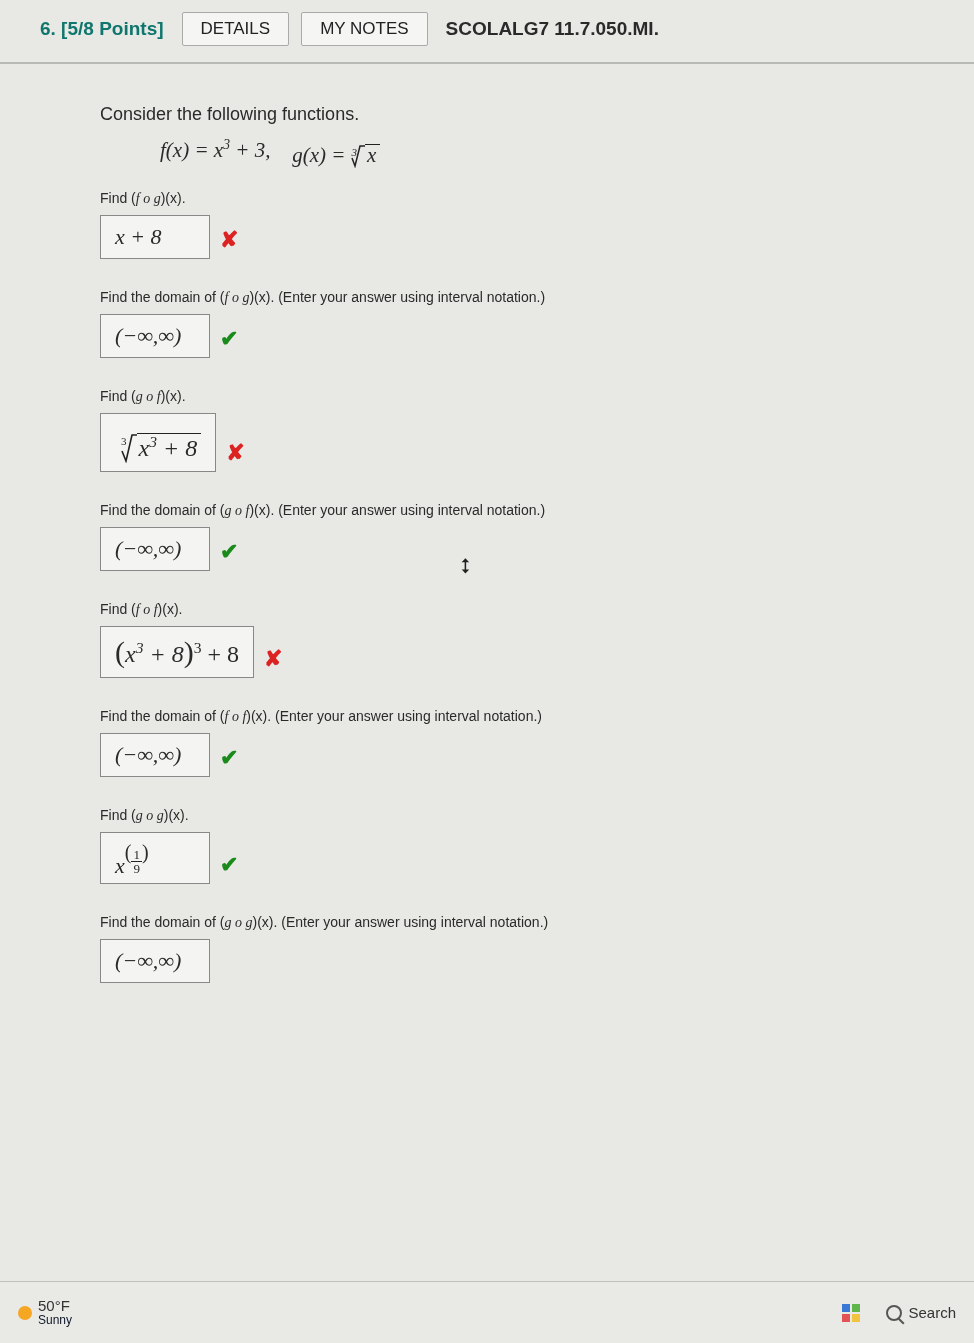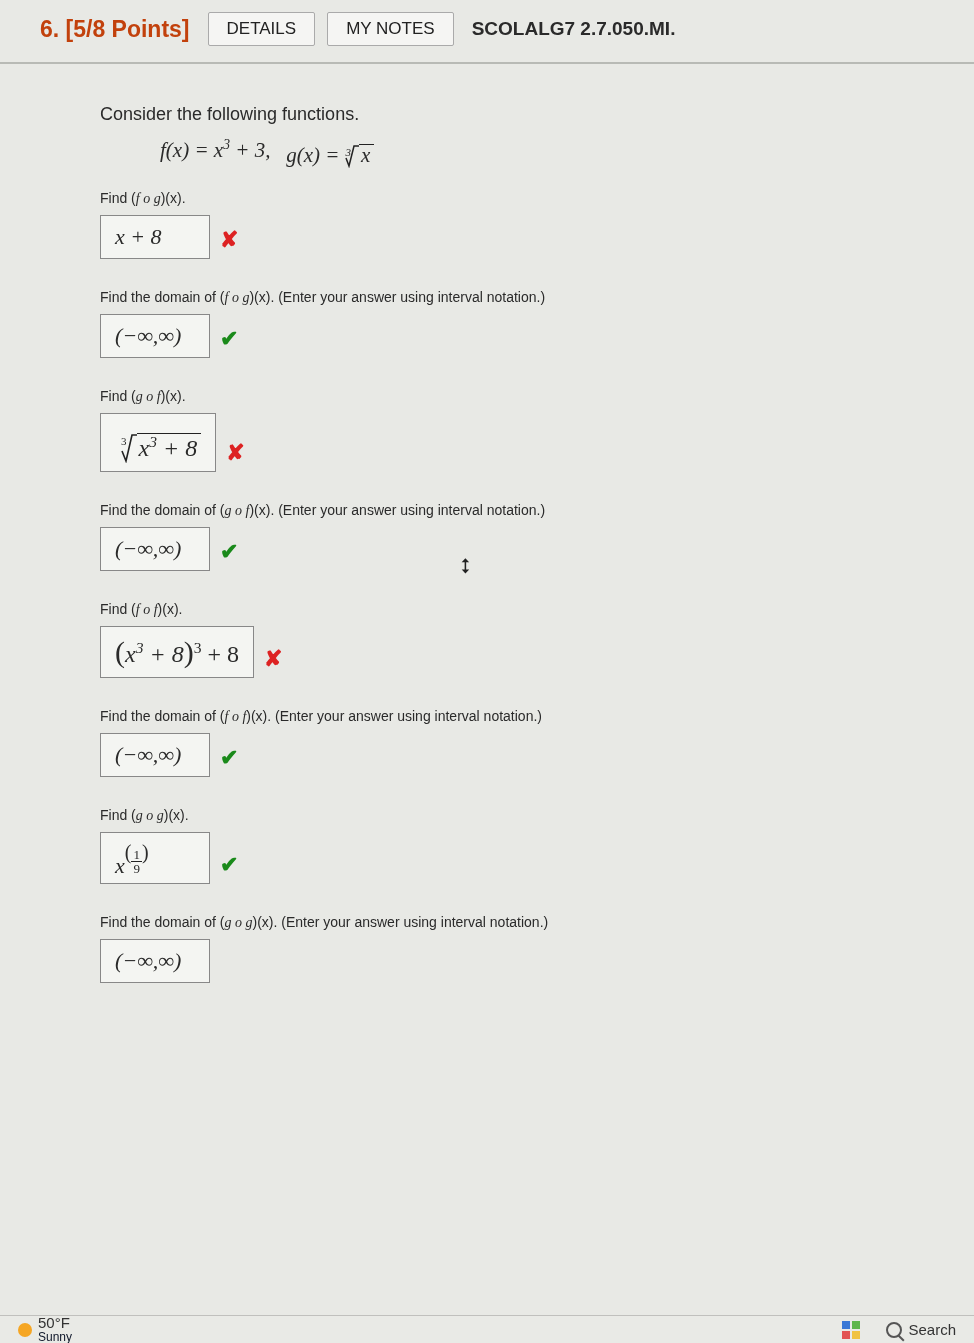--- a/index.html
+++ b/index.html
@@ -22,8 +22,8 @@
   }
   .qnum {
     font-weight: bold;
-    font-size: 23px;
-    color: #c2410c;
+    font-size: 19px;
+    color: #0f766e;
     margin-right: 6px;
   }
   .tab-btn {

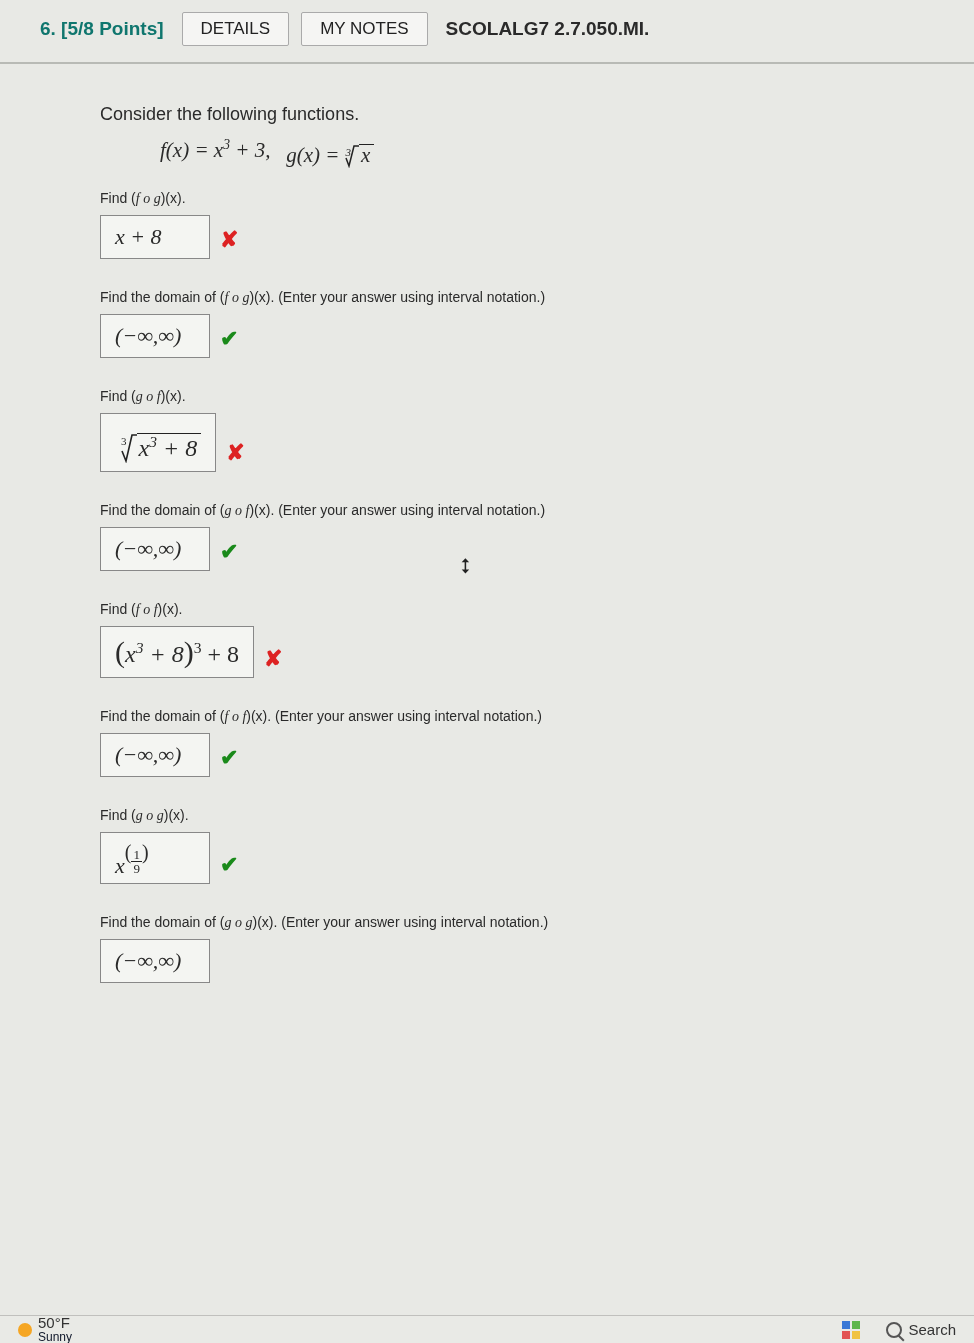--- a/index.html
+++ b/index.html
@@ -148,7 +148,7 @@
   <span class="qnum">6. [5/8 Points]</span>
   <button class="tab-btn">DETAILS</button>
   <button class="tab-btn">MY NOTES</button>
-  <span class="src-code">SCOLALG7 2.7.050.MI.</span>
+  <span class="src-code">SCOLALG7 11.7.050.MI.</span>
 </div>
 
 <div class="content">

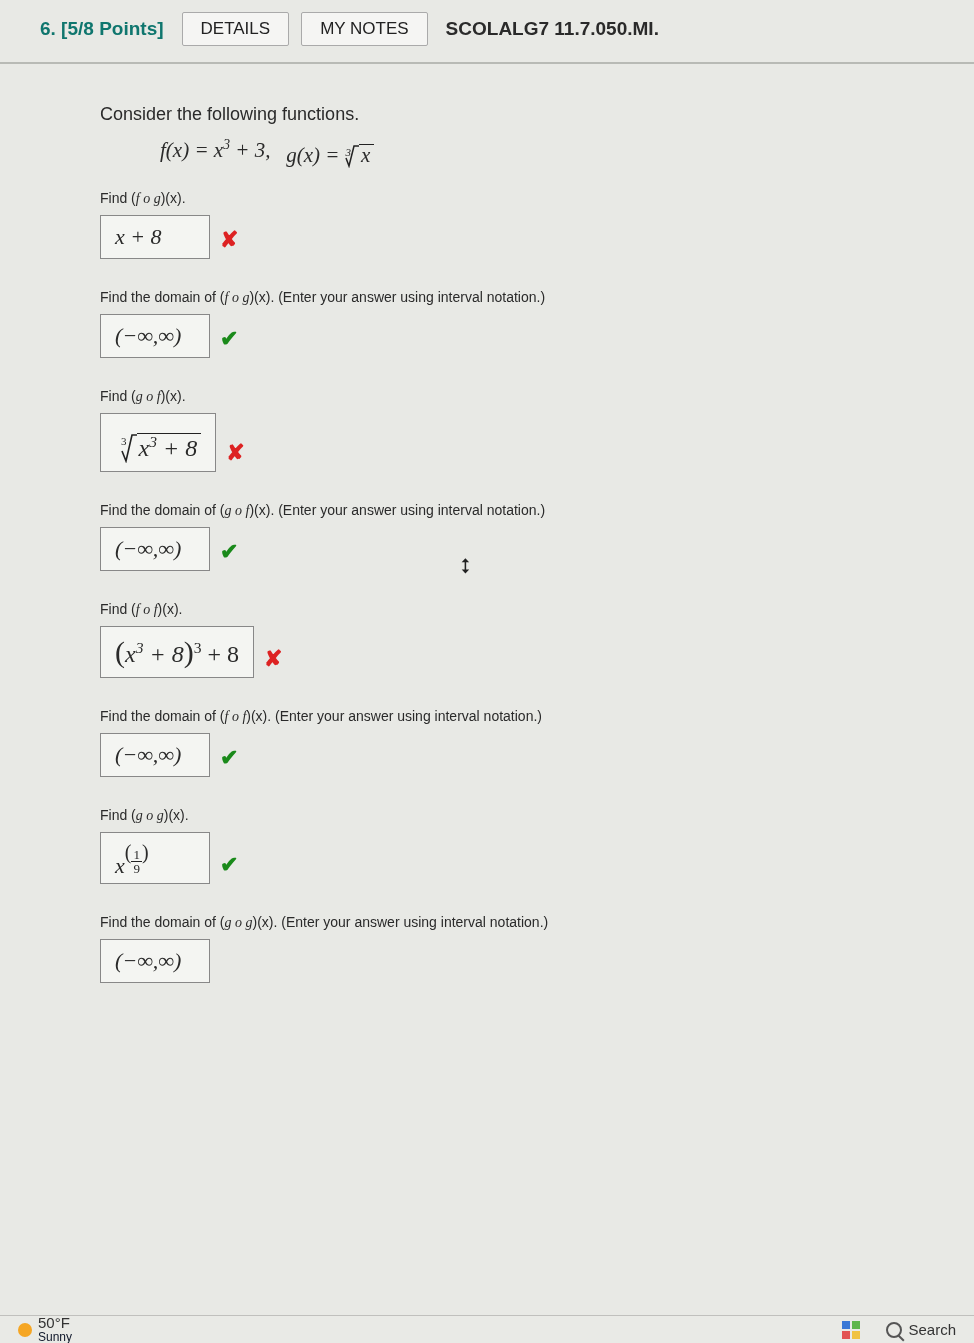--- a/index.html
+++ b/index.html
@@ -56,6 +56,7 @@
     margin: 6px 0 22px 60px;
     display:flex;
     align-items:center;
+    gap:6px;
   }
   .prompt {
     font-size: 14px;

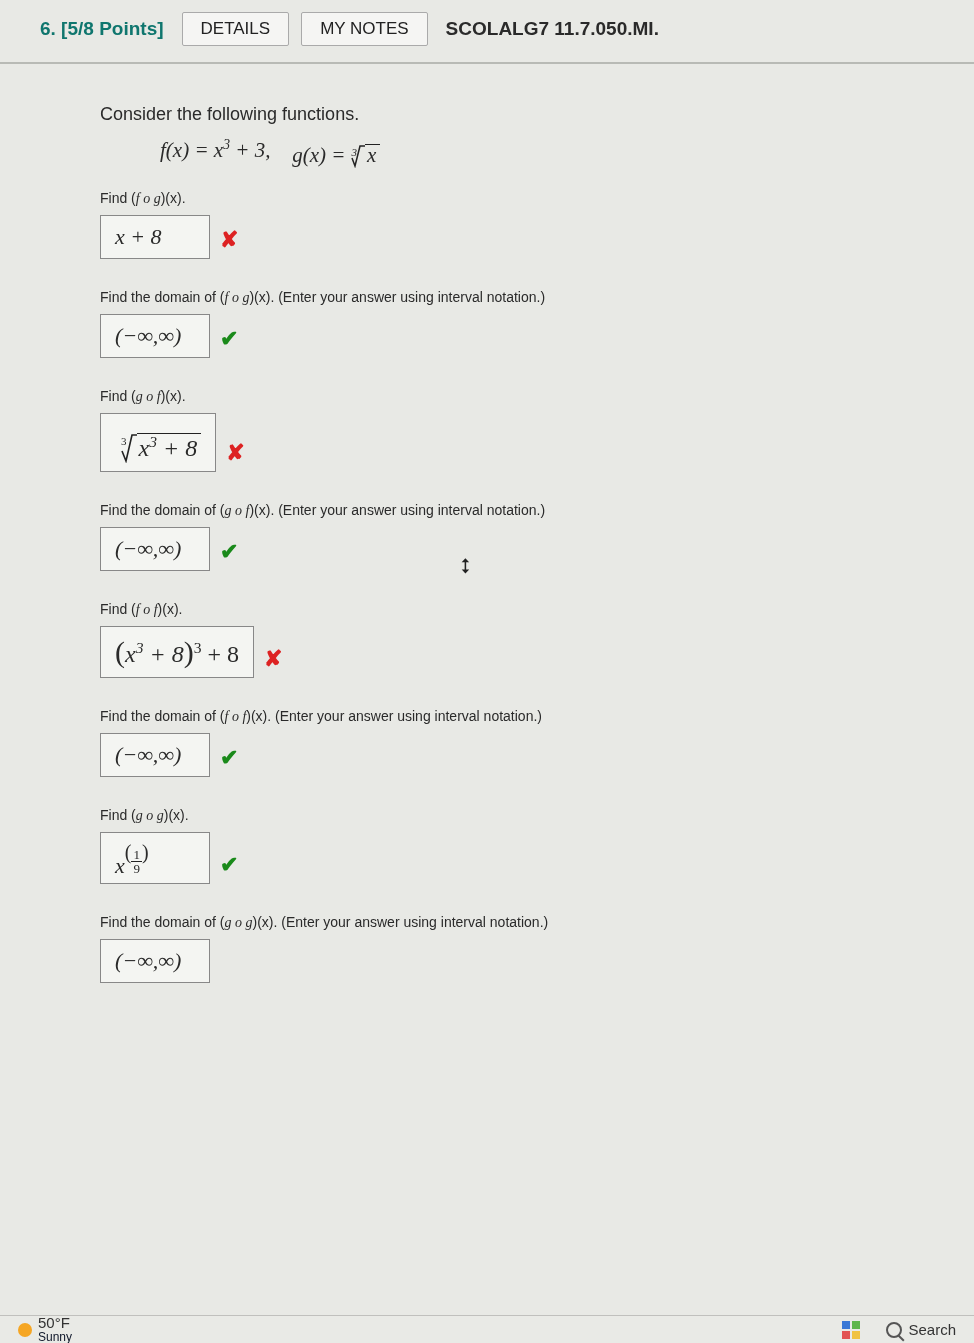--- a/index.html
+++ b/index.html
@@ -97,7 +97,7 @@
     position:absolute;
     left:0; bottom:0;
     width:100%;
-    height:28px;
+    height:62px;
     background:#e9eae6;
     border-top:1px solid #c0c0bd;
     display:flex;

